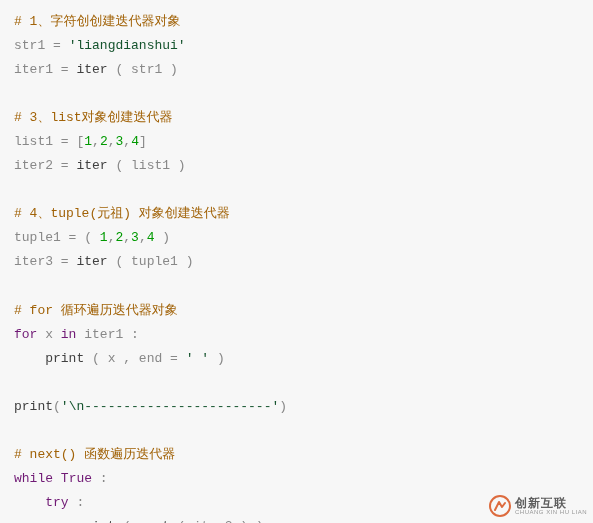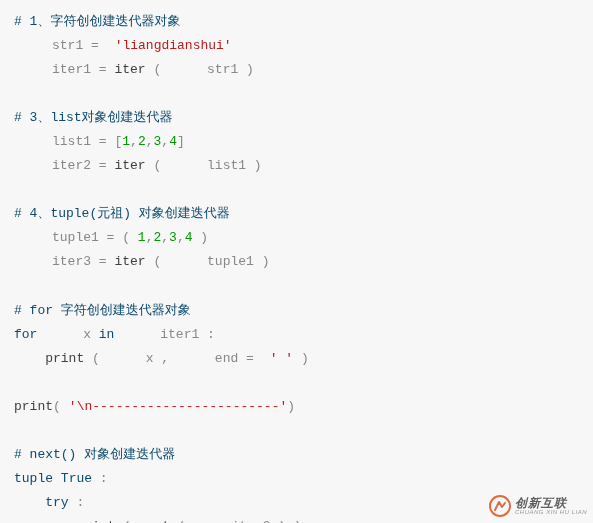--- a/index.html
+++ b/index.html
@@ -19,7 +19,7 @@
     padding: 10px 14px;
     white-space: pre;
   }
-  .comment     { color: #0c4a6e; }
+  .comment     { color: #a16207; }
   .string      { color: #b91c1c; margin-left: 8px; }
   .number      { color: #009900; }
   .keyword     { color: #0c4a6e; }

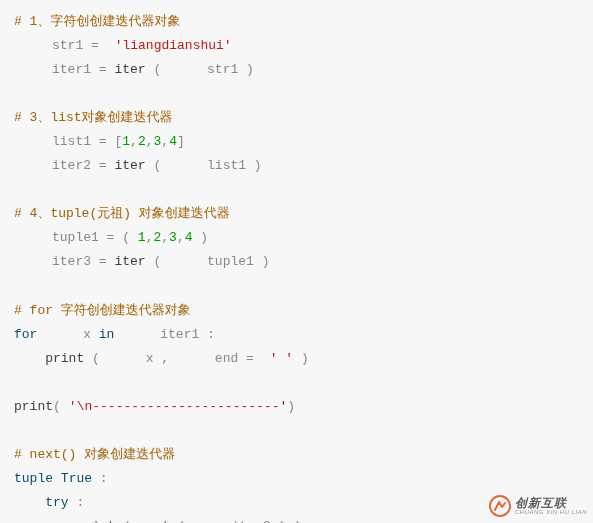--- a/index.html
+++ b/index.html
@@ -24,7 +24,7 @@
   .number      { color: #009900; }
   .keyword     { color: #0c4a6e; }
   .builtin     { color: #404040; }
-  .identifier  { color: #888888; margin-left: 38px; }
+  .identifier  { color: #888888; }
   .plain       { color: #888888; }
   .op          { color: #888888; }
   .watermark {

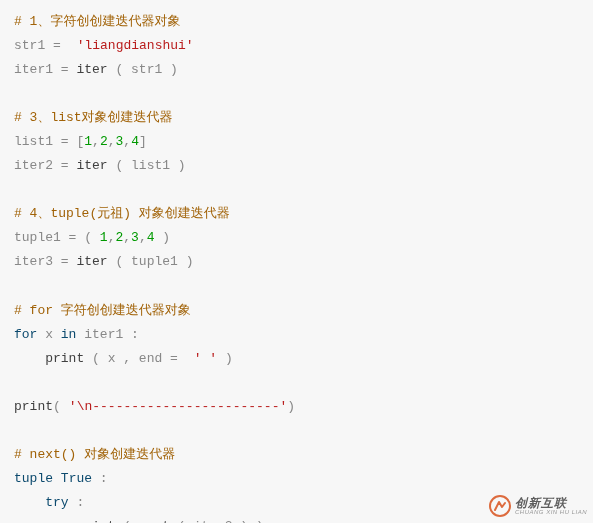--- a/index.html
+++ b/index.html
@@ -20,7 +20,7 @@
     white-space: pre;
   }
   .comment     { color: #a16207; }
-  .string      { color: #b91c1c; margin-left: 8px; }
+  .string      { color: #14532d; }
   .number      { color: #009900; }
   .keyword     { color: #0c4a6e; }
   .builtin     { color: #404040; }

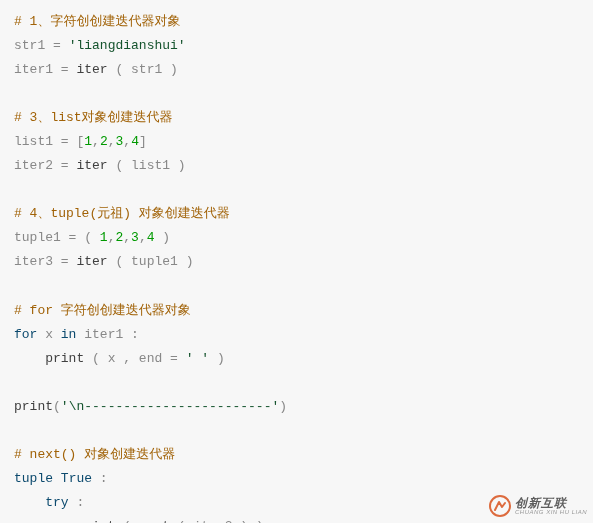--- a/index.html
+++ b/index.html
@@ -72,7 +72,7 @@
 <span class="identifier">tuple1 </span><span class="op">=</span><span class="plain"> </span><span class="op">(</span><span class="plain"> </span><span class="number">1</span><span class="op">,</span><span class="number">2</span><span class="op">,</span><span class="number">3</span><span class="op">,</span><span class="number">4</span><span class="plain"> </span><span class="op">)</span>
 <span class="identifier">iter3 </span><span class="op">=</span><span class="builtin"> iter </span><span class="op">(</span><span class="identifier"> tuple1 </span><span class="op">)</span>
 
-<span class="comment"># for 字符创创建迭代器对象</span>
+<span class="comment"># for 循环遍历迭代器对象</span>
 <span class="keyword">for</span><span class="identifier"> x </span><span class="keyword">in</span><span class="identifier"> iter1 </span><span class="op">:</span>
 <span class="builtin">    print </span><span class="op">(</span><span class="identifier"> x </span><span class="op">,</span><span class="identifier"> end </span><span class="op">=</span><span class="plain"> </span><span class="string">' '</span><span class="plain"> </span><span class="op">)</span>
 

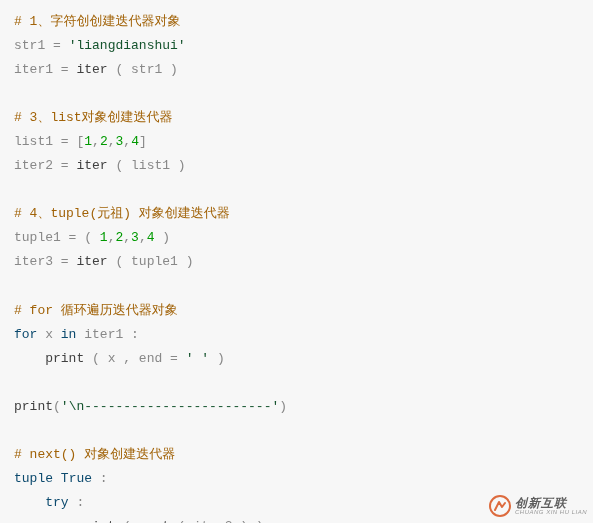--- a/index.html
+++ b/index.html
@@ -22,7 +22,7 @@
   .comment     { color: #a16207; }
   .string      { color: #14532d; }
   .number      { color: #009900; }
-  .keyword     { color: #0c4a6e; }
+  .keyword     { color: #701a75; }
   .builtin     { color: #404040; }
   .identifier  { color: #888888; }
   .plain       { color: #888888; }

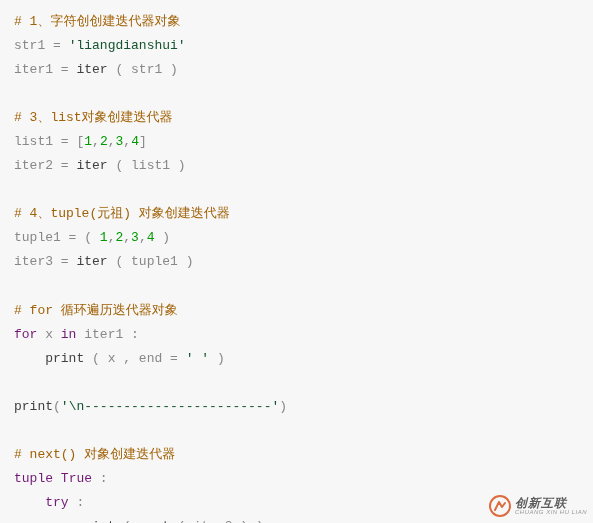--- a/index.html
+++ b/index.html
@@ -78,7 +78,7 @@
 
 <span class="builtin">print</span><span class="op">(</span><span class="string">'\n------------------------'</span><span class="op">)</span>
 
-<span class="comment"># next() 对象创建迭代器</span>
+<span class="comment"># next() 函数遍历迭代器</span>
 <span class="keyword">tuple</span><span class="plain"> </span><span class="keyword">True</span><span class="plain"> </span><span class="op">:</span>
 <span class="plain">    </span><span class="keyword">try</span><span class="plain"> </span><span class="op">:</span>
 <span class="builtin">        print </span><span class="op">(</span><span class="builtin"> next </span><span class="op">(</span><span class="identifier"> iter3 </span><span class="op">)</span><span class="plain"> </span><span class="op">)</span>

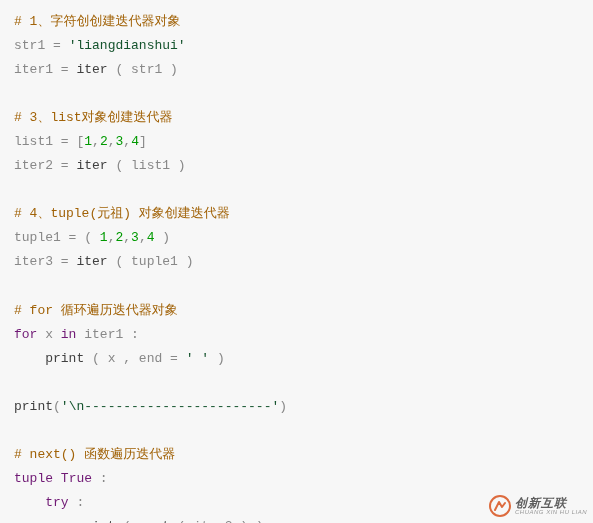--- a/index.html
+++ b/index.html
@@ -79,7 +79,7 @@
 <span class="builtin">print</span><span class="op">(</span><span class="string">'\n------------------------'</span><span class="op">)</span>
 
 <span class="comment"># next() 函数遍历迭代器</span>
-<span class="keyword">tuple</span><span class="plain"> </span><span class="keyword">True</span><span class="plain"> </span><span class="op">:</span>
+<span class="keyword">while</span><span class="plain"> </span><span class="keyword">True</span><span class="plain"> </span><span class="op">:</span>
 <span class="plain">    </span><span class="keyword">try</span><span class="plain"> </span><span class="op">:</span>
 <span class="builtin">        print </span><span class="op">(</span><span class="builtin"> next </span><span class="op">(</span><span class="identifier"> iter3 </span><span class="op">)</span><span class="plain"> </span><span class="op">)</span>
 

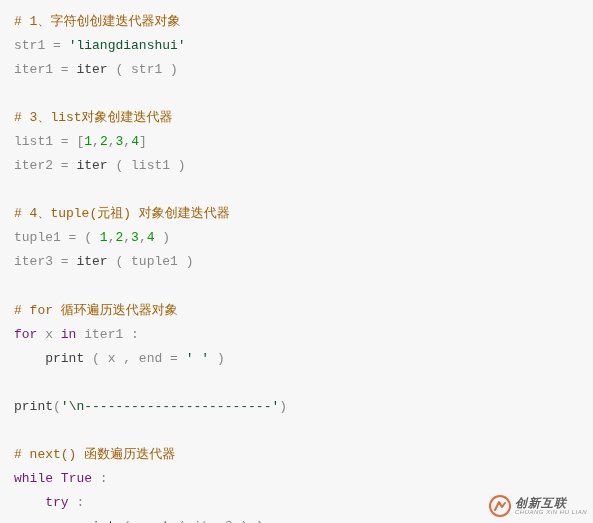--- a/index.html
+++ b/index.html
@@ -41,7 +41,6 @@
     display: flex;
     flex-direction: column;
     line-height: 1;
-    font-style: italic;
   }
   .wm-cn {
     font-family: "Microsoft YaHei", sans-serif;

